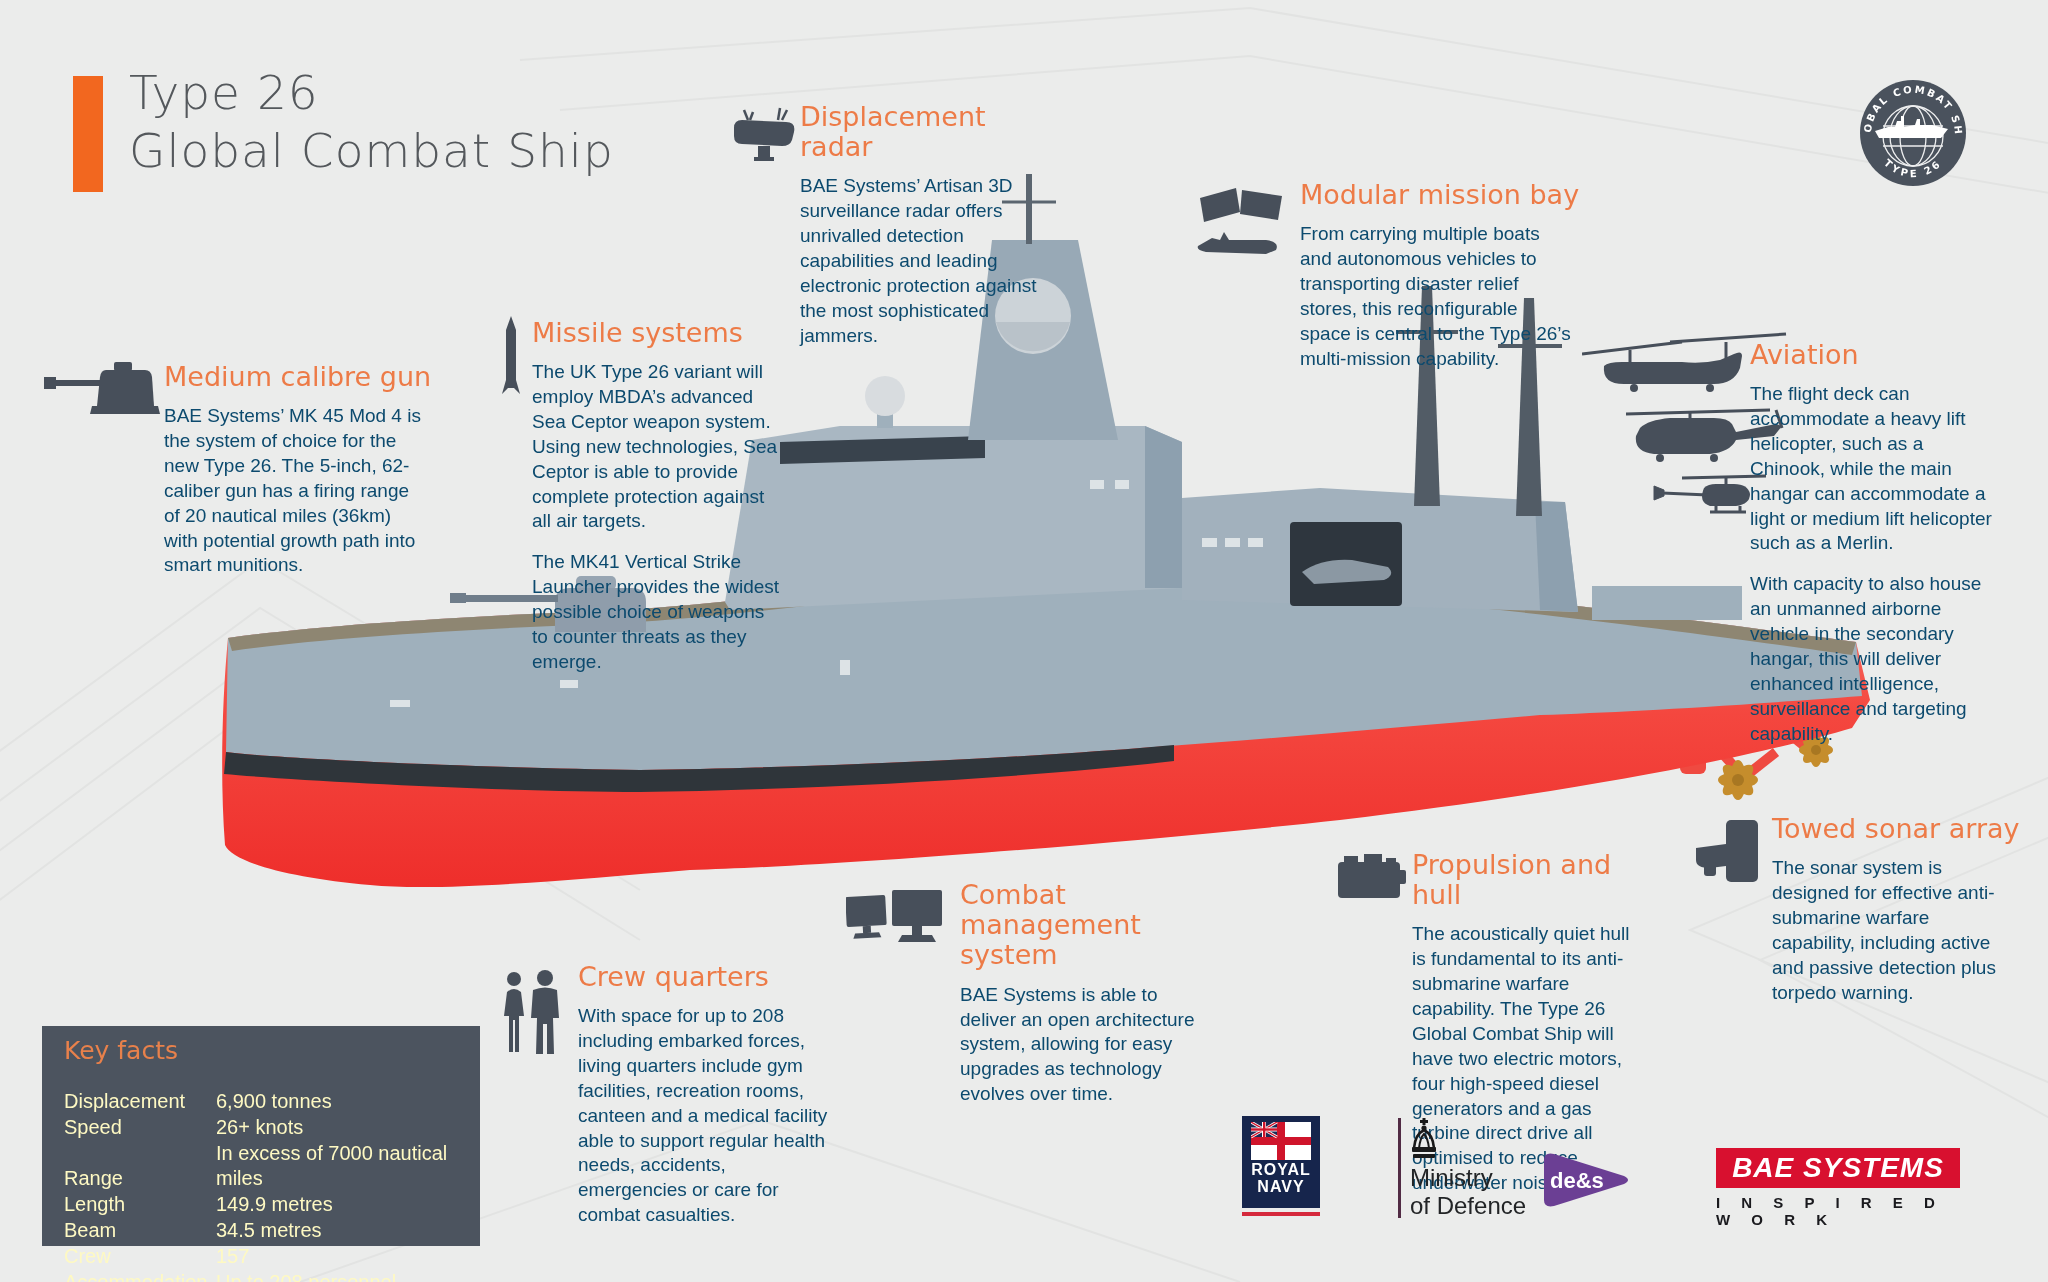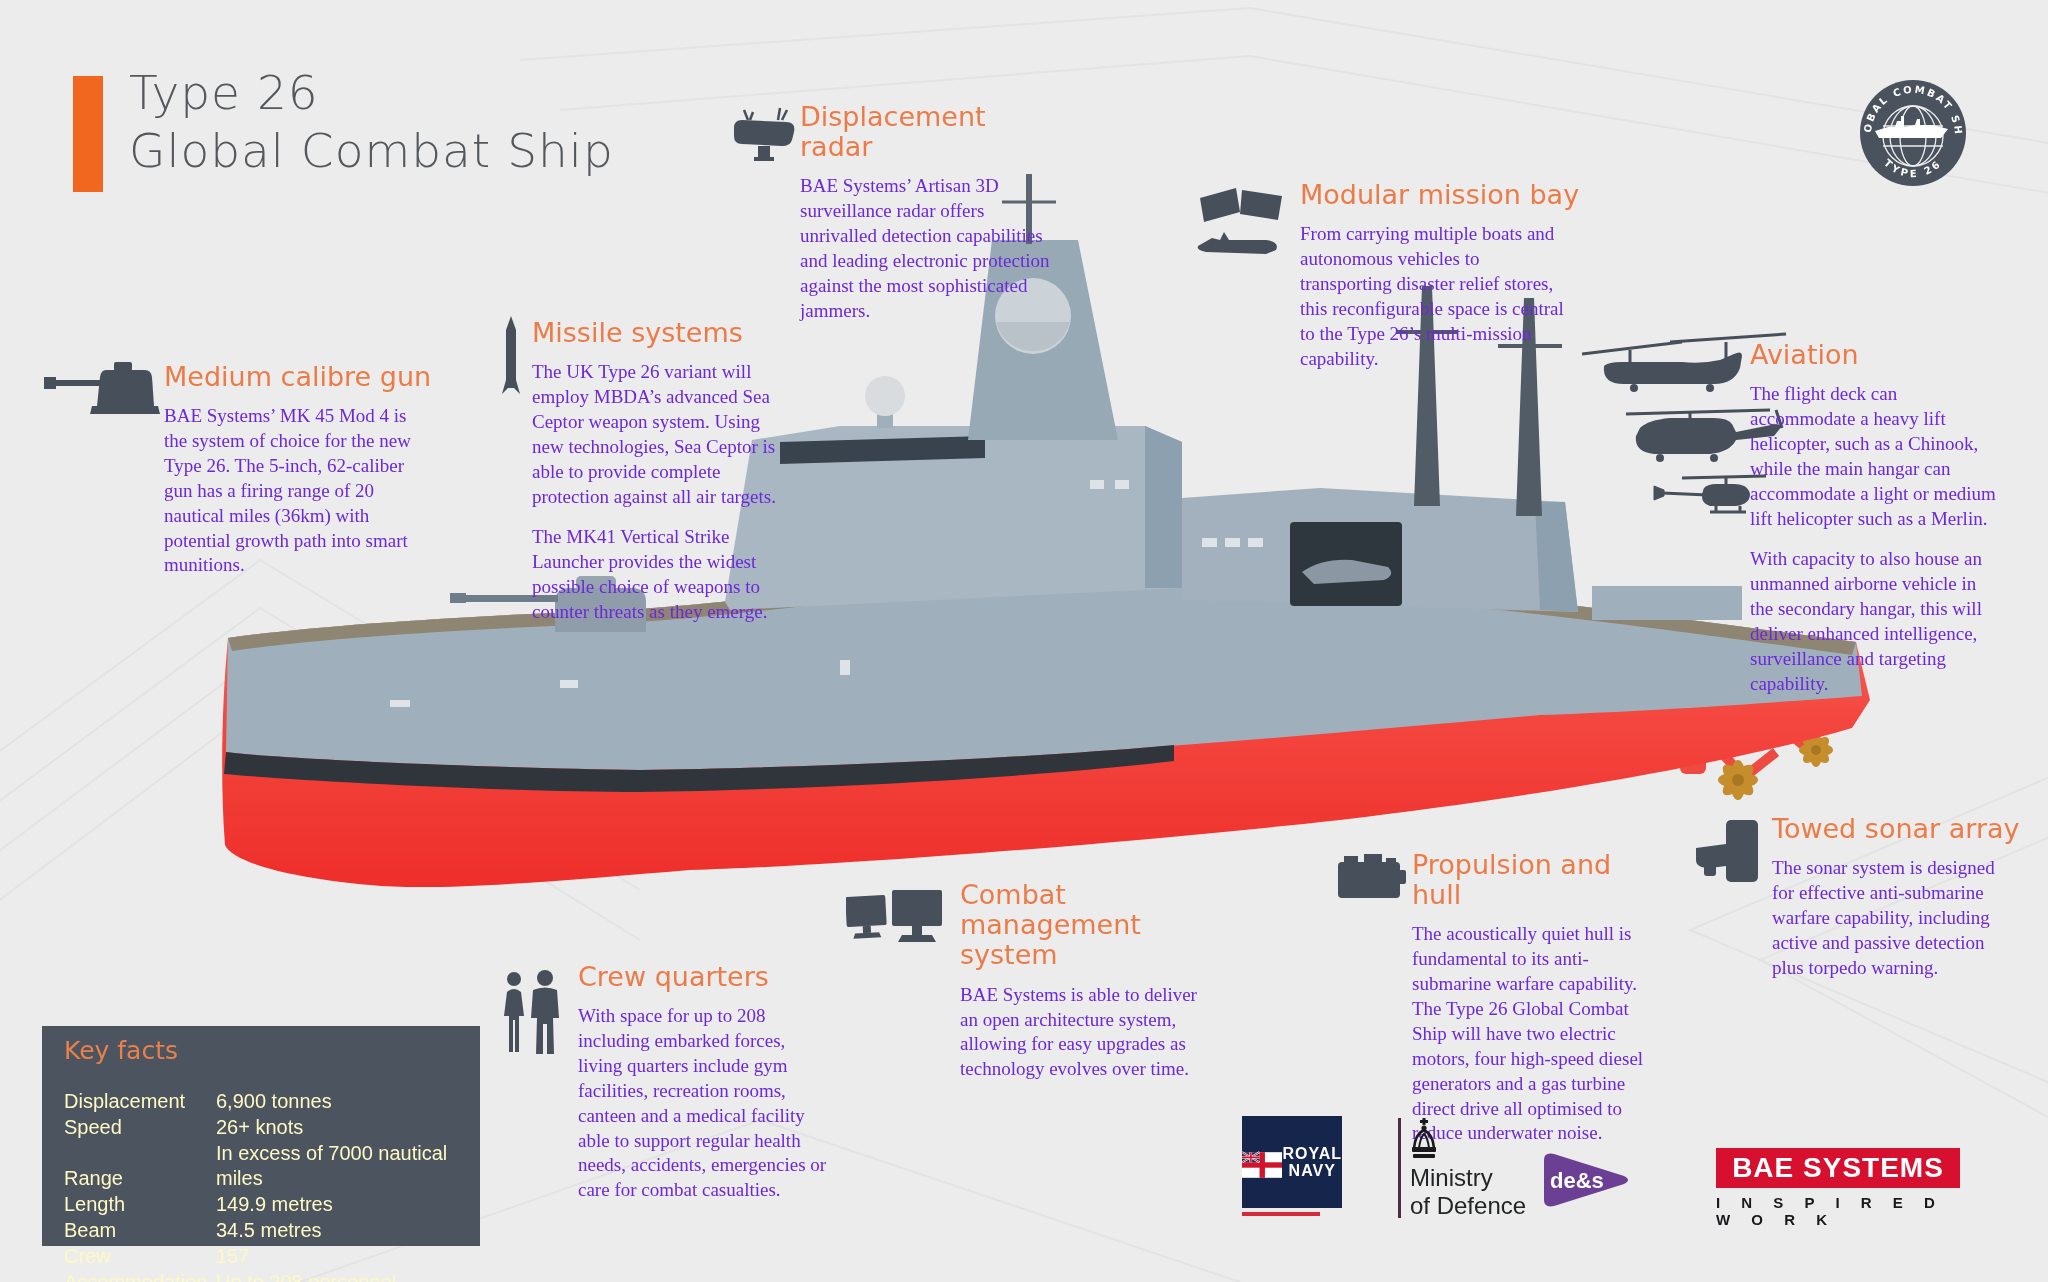--- a/index.html
+++ b/index.html
@@ -9,7 +9,7 @@
   .sec{position:absolute;}
   .sec h2{font-family:"DejaVu Sans",sans-serif;font-weight:400;color:#ed7b47;font-size:27px;
           line-height:1.12;margin:0 0 12px 0;}
-  .sec p{font-size:19px;line-height:1.31;color:#6d28d9;margin:0 0 16px 0;font-family:Liberation Serif, serif;}
+  .sec p{font-size:19px;line-height:1.31;color:#0c4a6e;margin:0 0 16px 0;}
   .icon{position:absolute;}
   .title-rect{position:absolute;left:73px;top:76px;width:30px;height:116px;background:#f2671f;}
   .title{position:absolute;left:129px;top:64px;font-family:"DejaVu Sans",sans-serif;

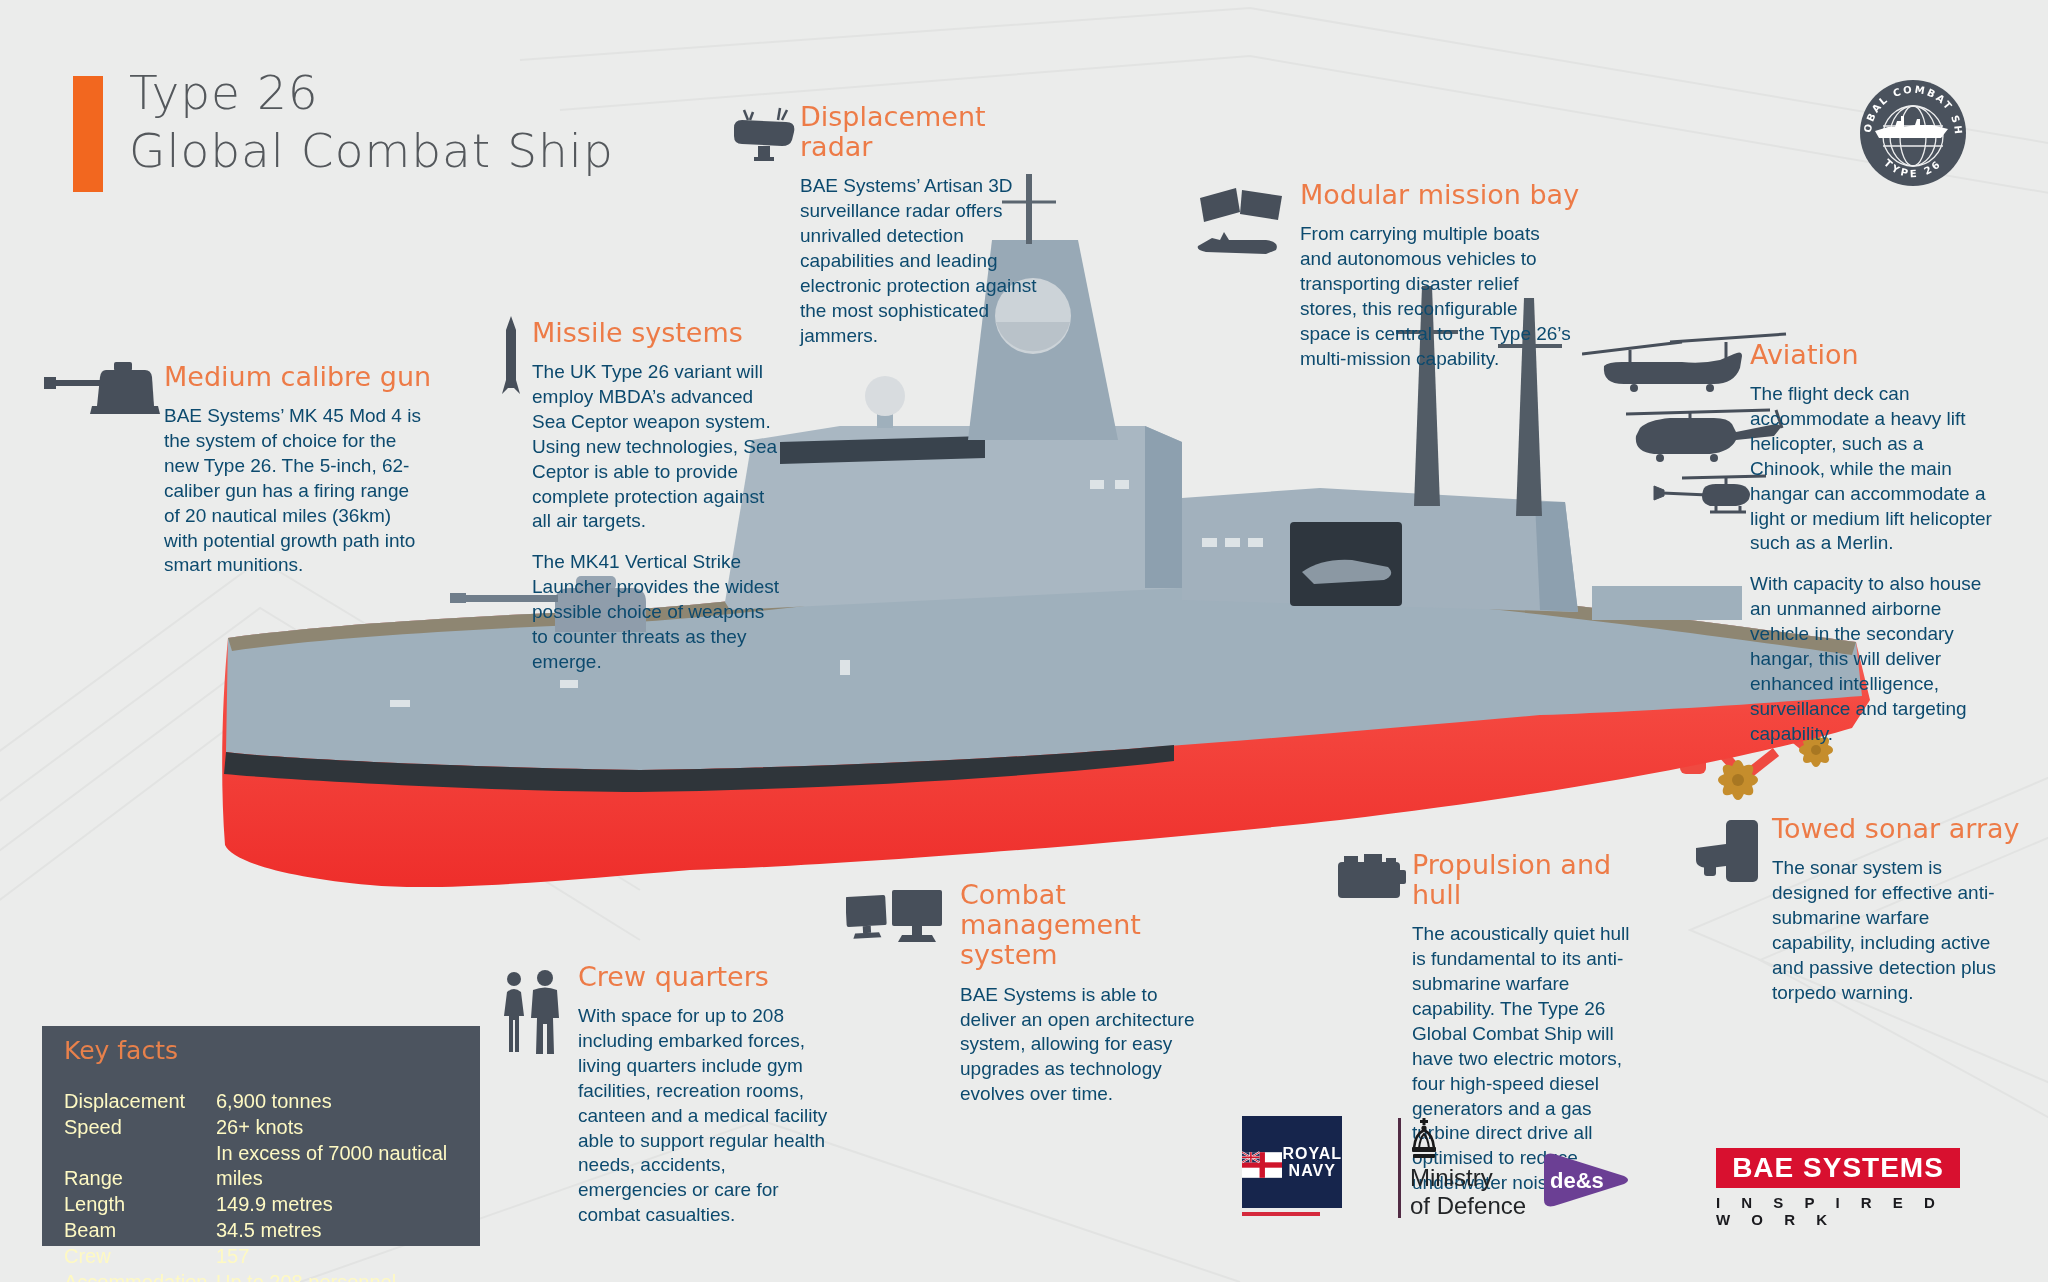--- a/index.html
+++ b/index.html
@@ -21,8 +21,8 @@
            color:#fef9c3;line-height:1.29;align-items:flex-end;}
   .kf .lbl{width:152px;flex:none;}
   
-  .rn-box{position:absolute;left:1242px;top:1116px;width:100px;height:92px;background:#16254c;
-          display:flex;flex-direction:row;align-items:center;}
+  .rn-box{position:absolute;left:1242px;top:1116px;width:78px;height:92px;background:#16254c;
+          display:flex;flex-direction:column;align-items:center;}
   .rn-text{color:#fff;font-weight:bold;font-size:16px;line-height:1.05;text-align:center;letter-spacing:1px;margin-top:2px;}
   .rn-line{position:absolute;left:1242px;top:1212px;width:78px;height:4px;background:#d5293c;}
   .mod{position:absolute;left:1398px;top:1118px;width:160px;height:104px;}

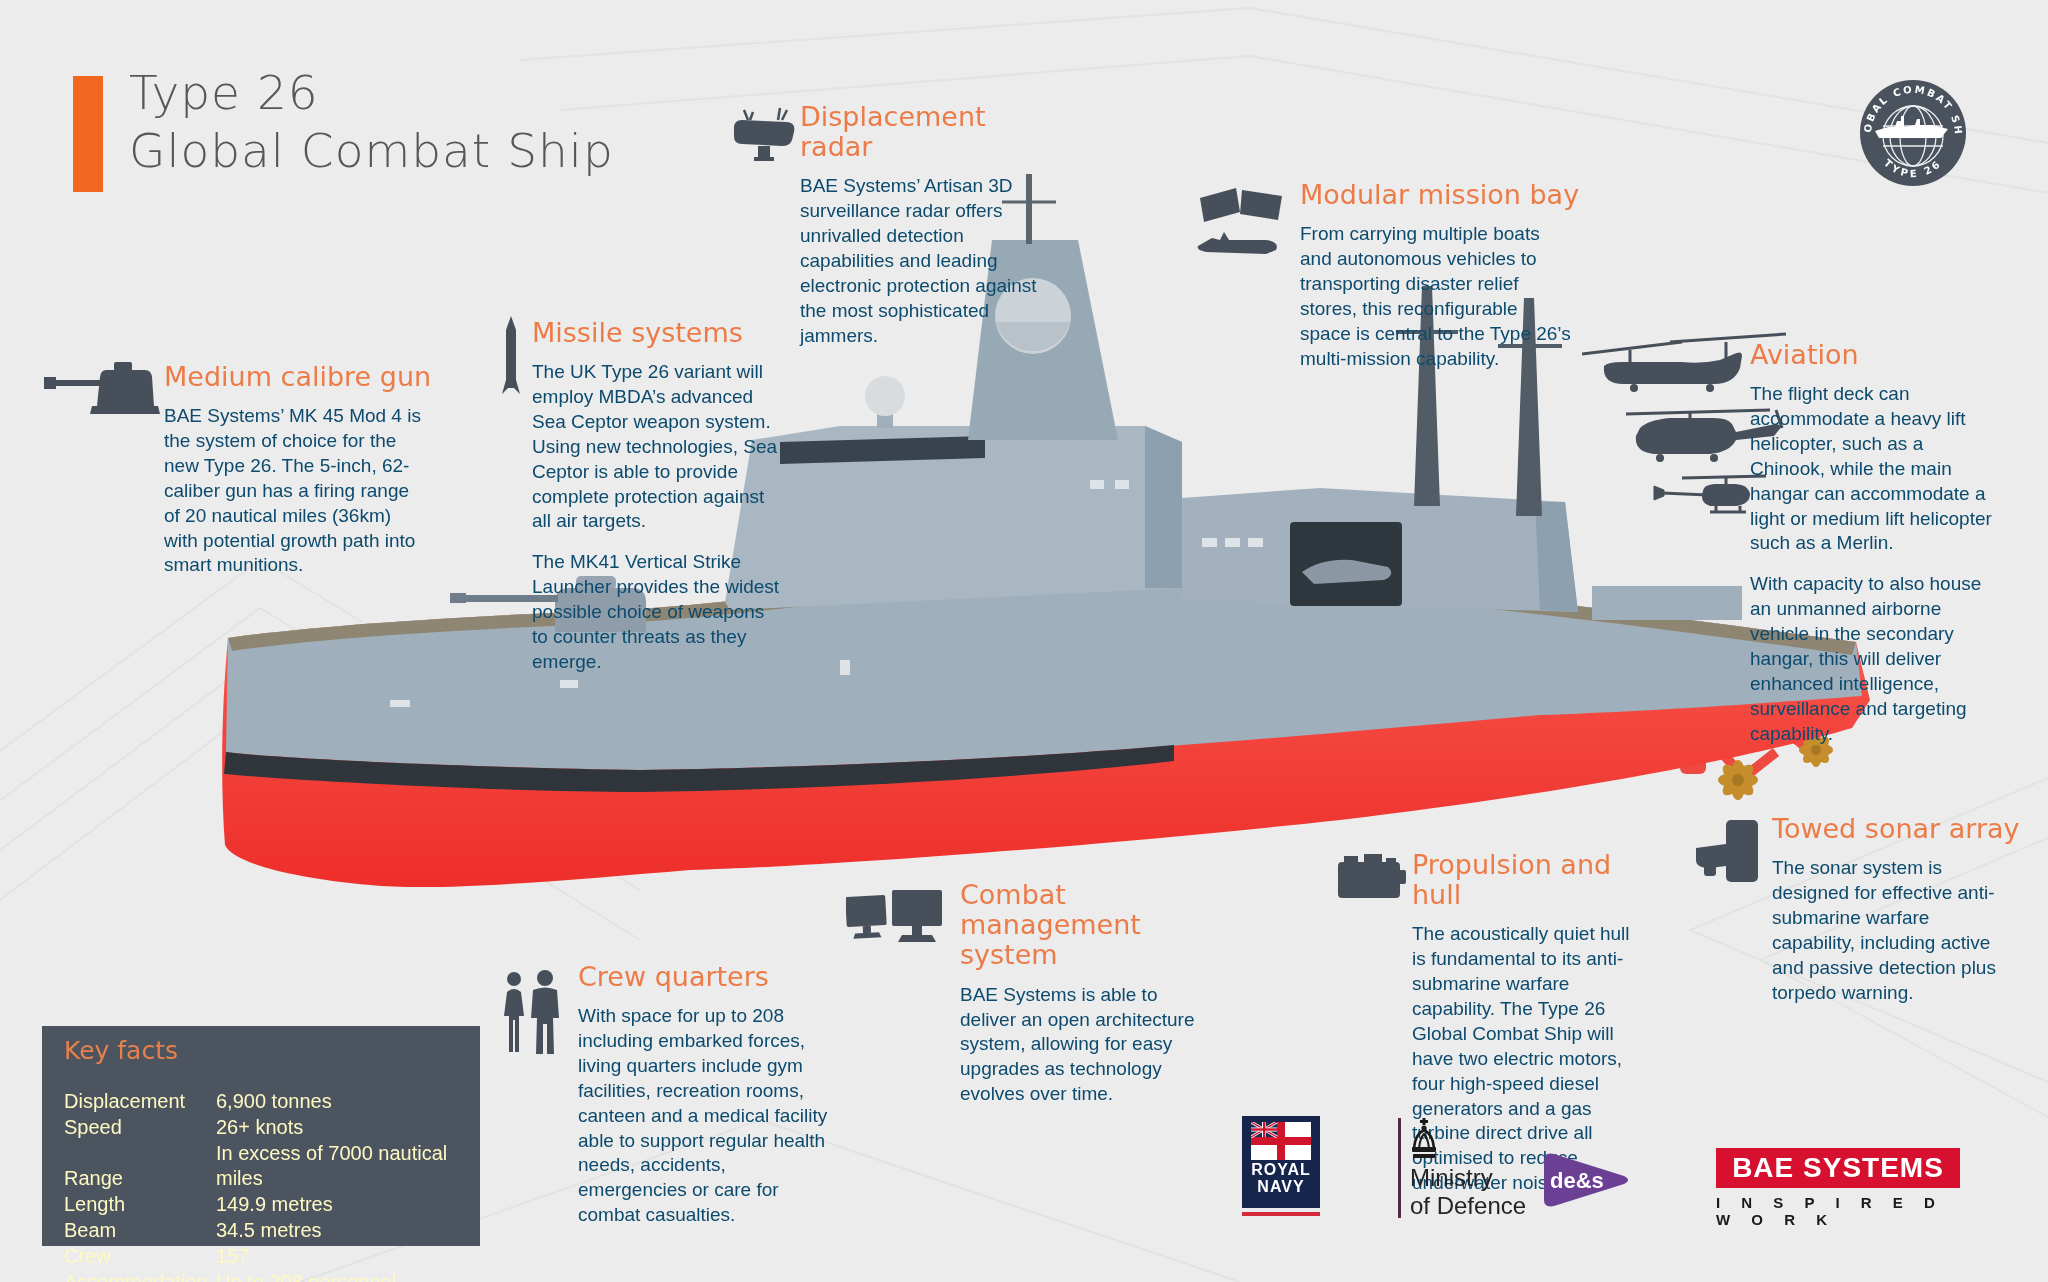--- a/index.html
+++ b/index.html
@@ -30,7 +30,7 @@
   .mod-text{position:absolute;left:12px;top:46px;font-size:24px;line-height:1.16;color:#222426;}
   .des{position:absolute;left:1536px;top:1150px;width:100px;height:60px;}
   .bae{position:absolute;left:1716px;top:1148px;width:244px;}
-  .bae-box{background:#d8102f;height:40px;display:flex;align-items:center;justify-content:center;}
+  .bae-box{background:#d8102f;height:40px;display:flex;align-items:center;justify-content:center;font-style:italic;}
   .bae-name{color:#fff;font-weight:bold;font-size:28px;letter-spacing:1px;font-family:"Liberation Sans",sans-serif;}
   .bae-tag{margin-top:6px;color:#1a1a1e;font-weight:bold;font-size:15px;letter-spacing:8.5px;text-align:left;}
   .badge{position:absolute;left:1858px;top:78px;width:110px;height:110px;}

